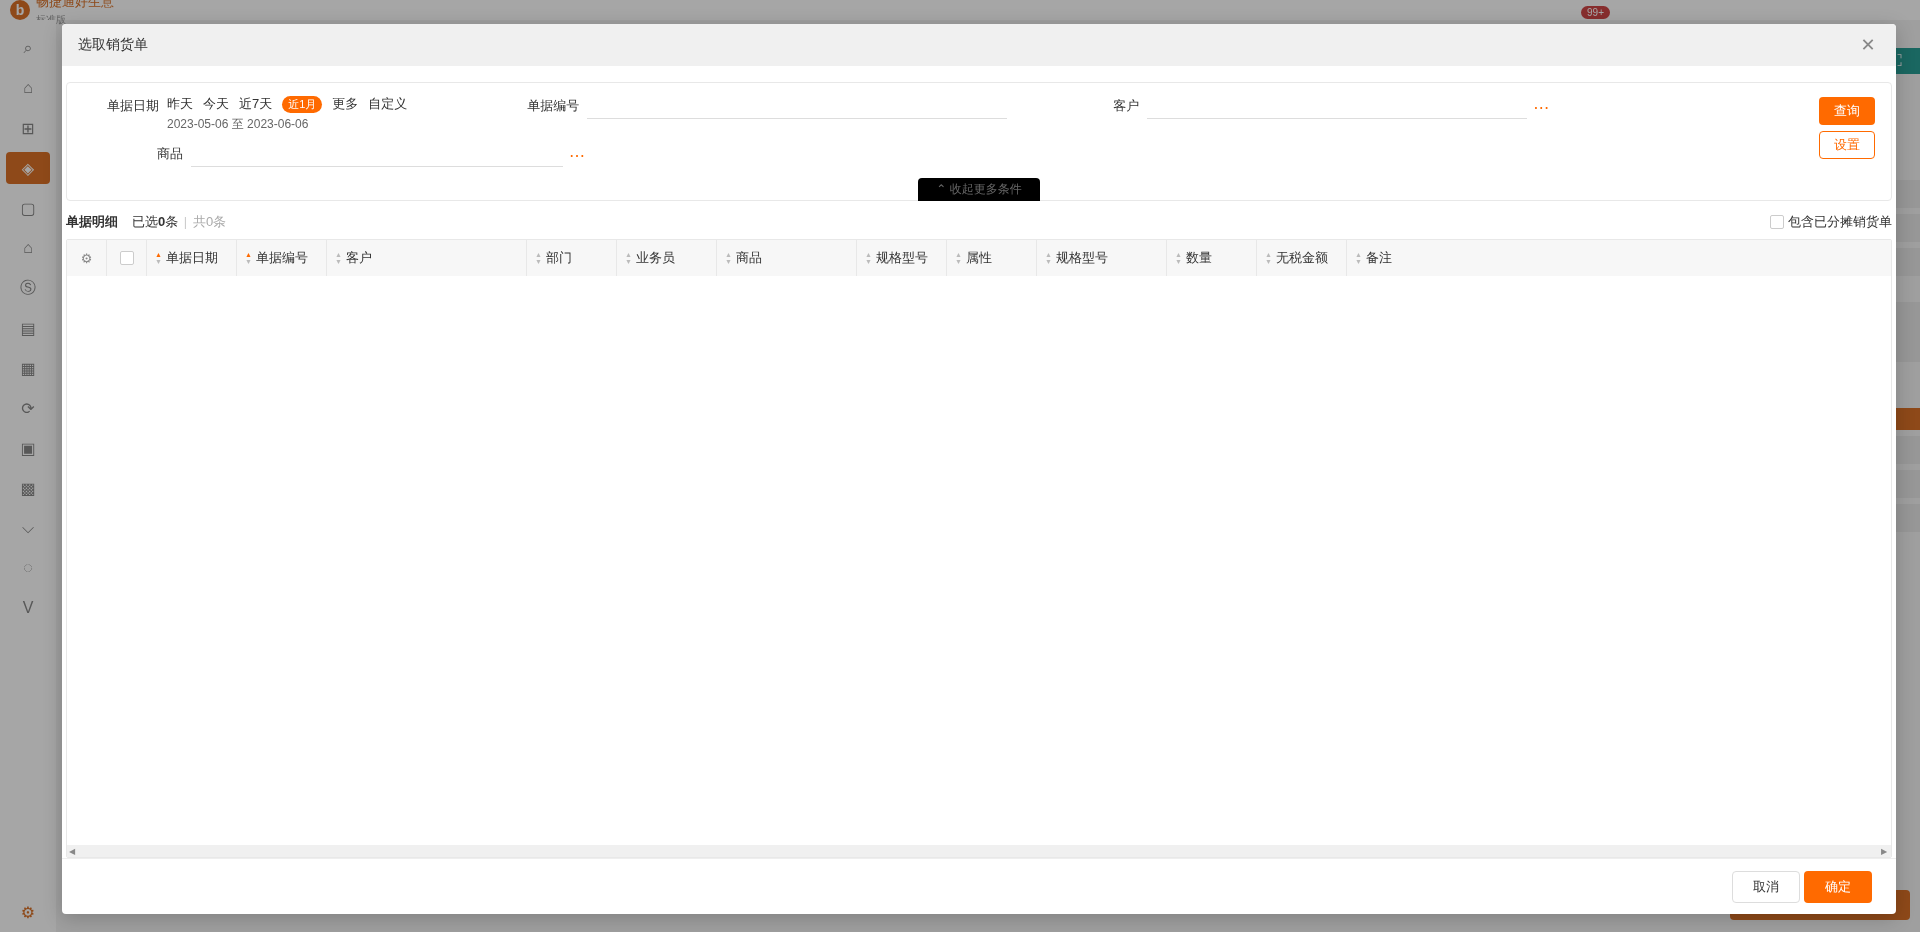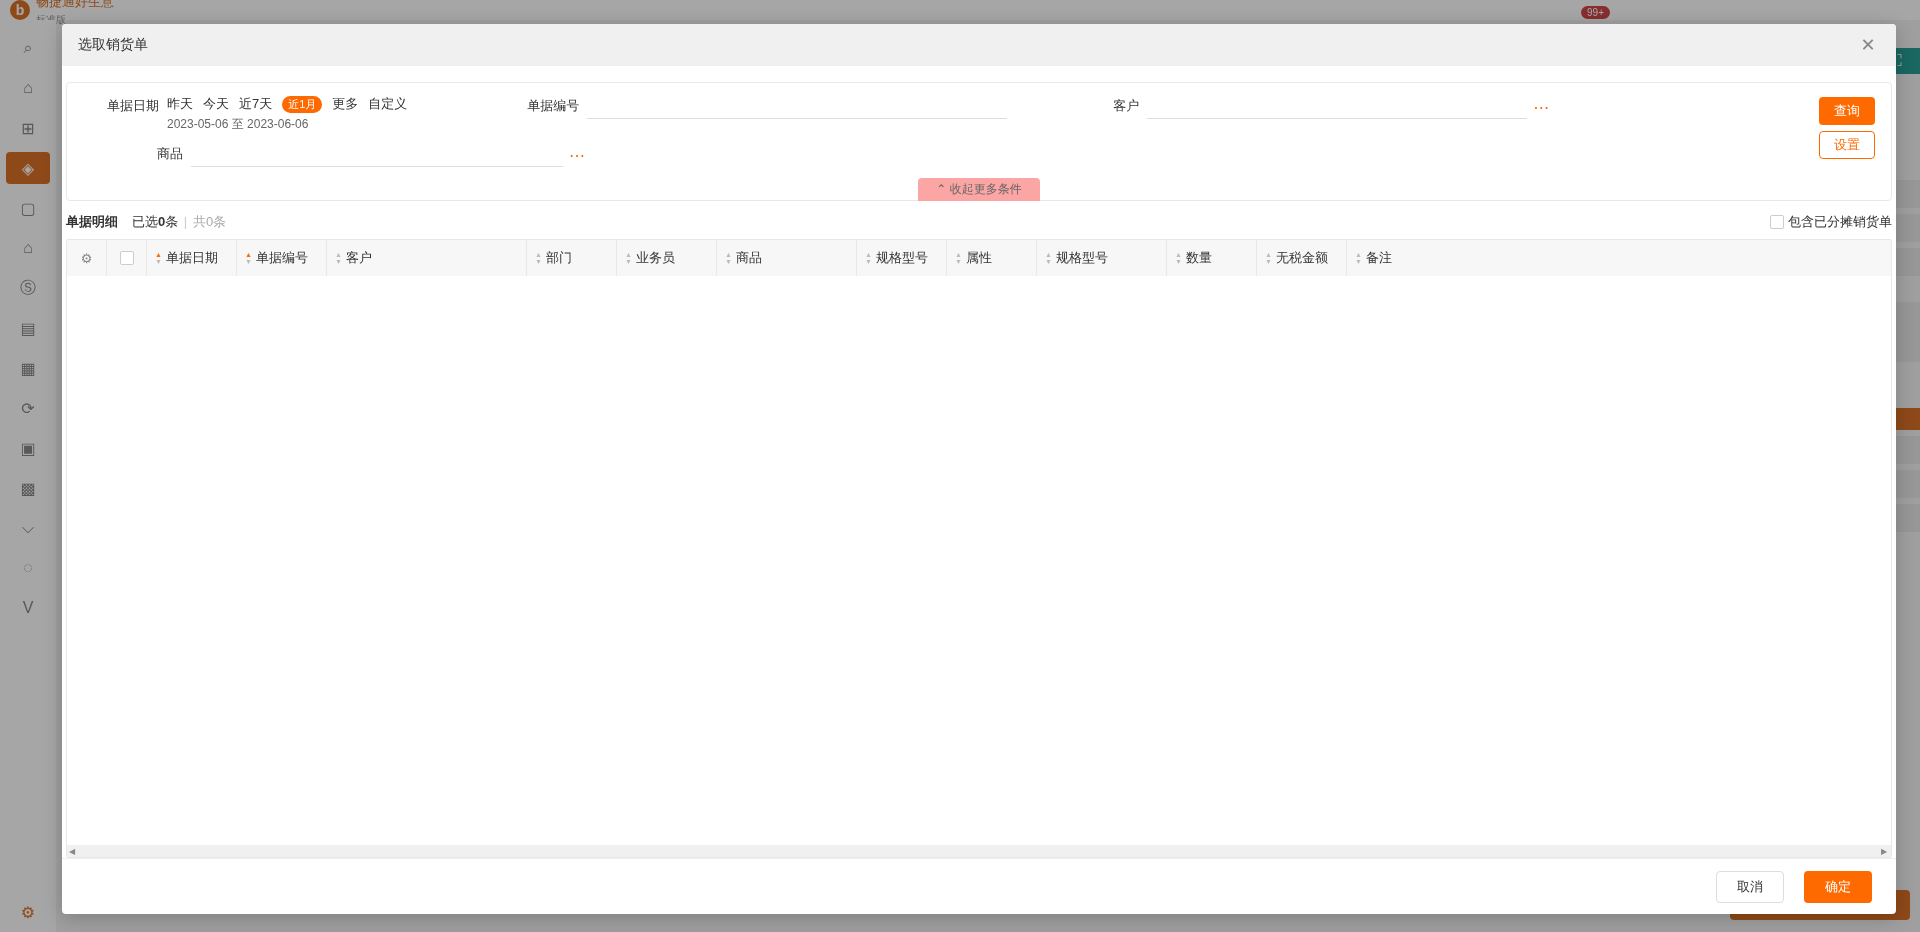--- a/index.html
+++ b/index.html
@@ -49,7 +49,7 @@
     .btn-primary { background: #ff6a00; color: #fff; }
     .btn-outline { background: #fff; color: #ff6a00; border-color: #ff6a00; }
     .collapse-bar { text-align: center; }
-    .collapse-btn { display: inline-block; background: #fca5a5; padding: 3px 18px; font-size: 12px; color: #666; border-radius: 4px 4px 0 0; cursor: pointer; position: relative; top: 1px; }
+    .collapse-btn { display: inline-block; background: #000000; padding: 3px 18px; font-size: 12px; color: #666; border-radius: 4px 4px 0 0; cursor: pointer; position: relative; top: 1px; }
     
     
     .list-header { display: flex; justify-content: space-between; align-items: center; margin-top: 12px; margin-bottom: 8px; }

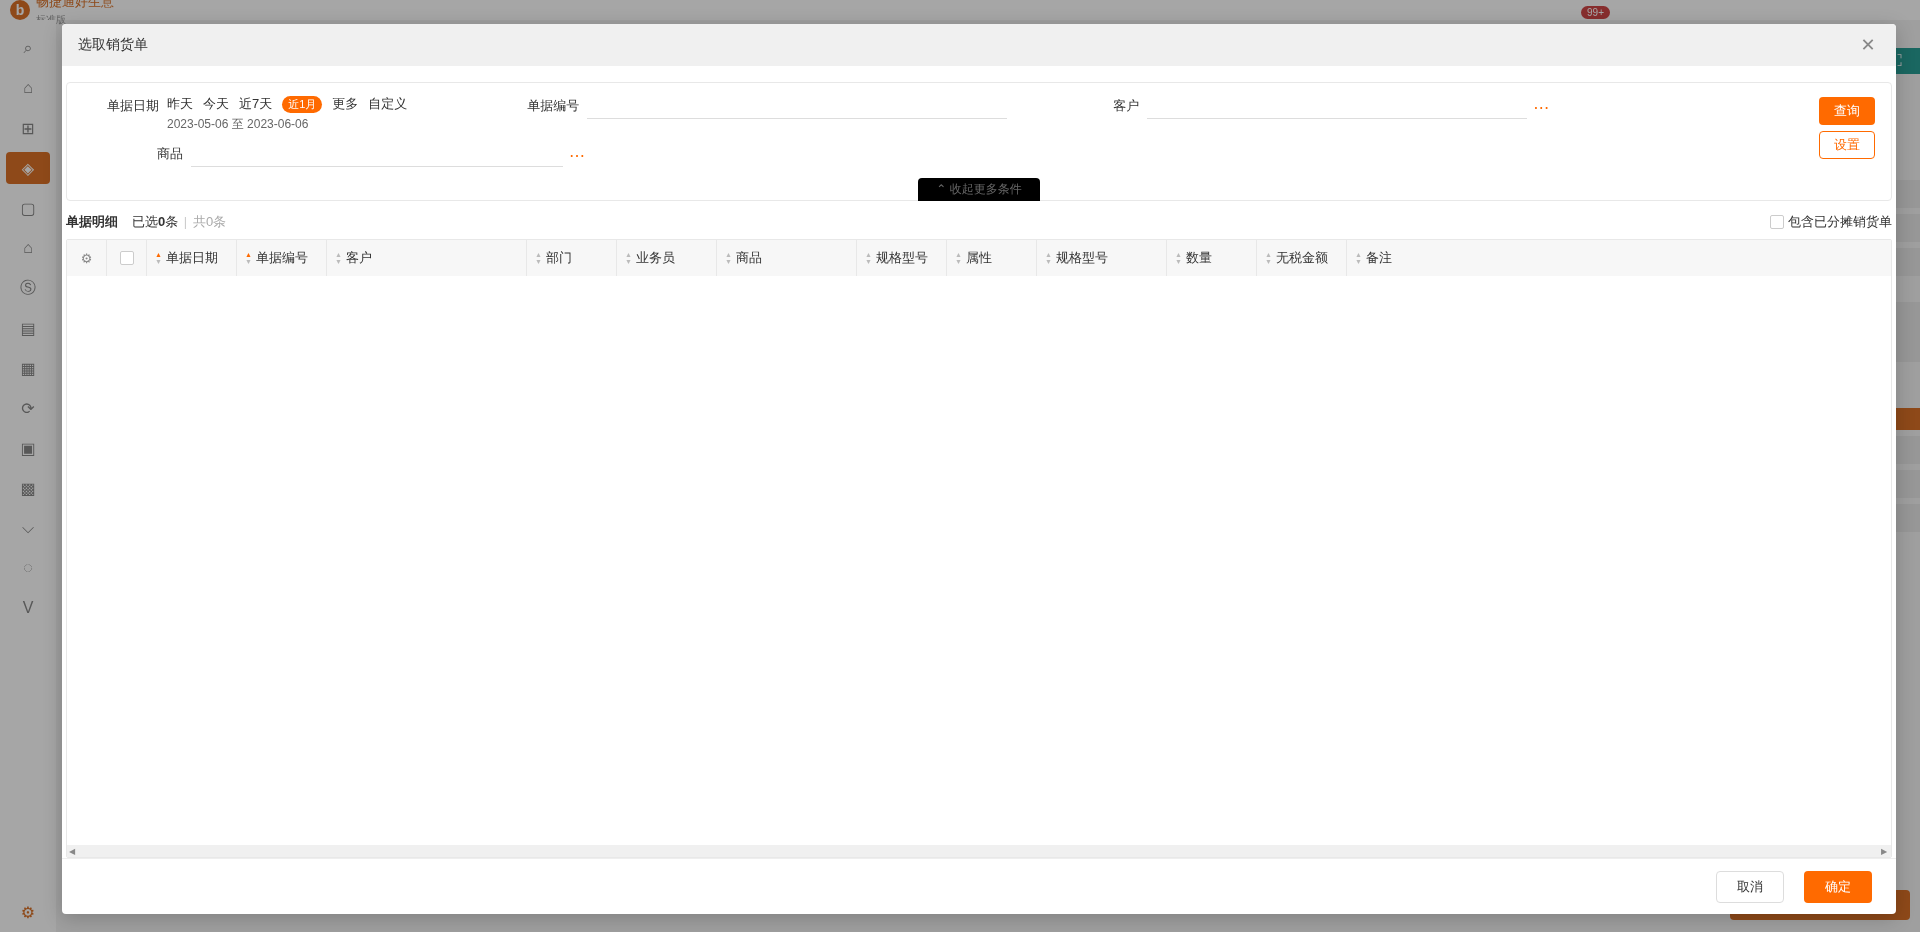--- a/index.html
+++ b/index.html
@@ -73,7 +73,7 @@
     .hscroll-arrow { width: 8px; height: 8px; color: #888; font-size: 8px; }
     
     
-    .modal-footer { height: 56px; border-top: 1px solid #eee; display: flex; align-items: center; justify-content: flex-end; padding: 0 24px; gap: 20px; }
+    .modal-footer { height: 56px; border-top: 1px solid #eee; display: flex; align-items: center; justify-content: flex-end; padding: 0 24px; gap: 4px; }
     .btn-default { background: #fff; border: 1px solid #ddd; color: #333; padding: 6px 20px; }
     .btn-confirm { background: #ff6a00; color: #fff; padding: 6px 20px; }
   </style>

